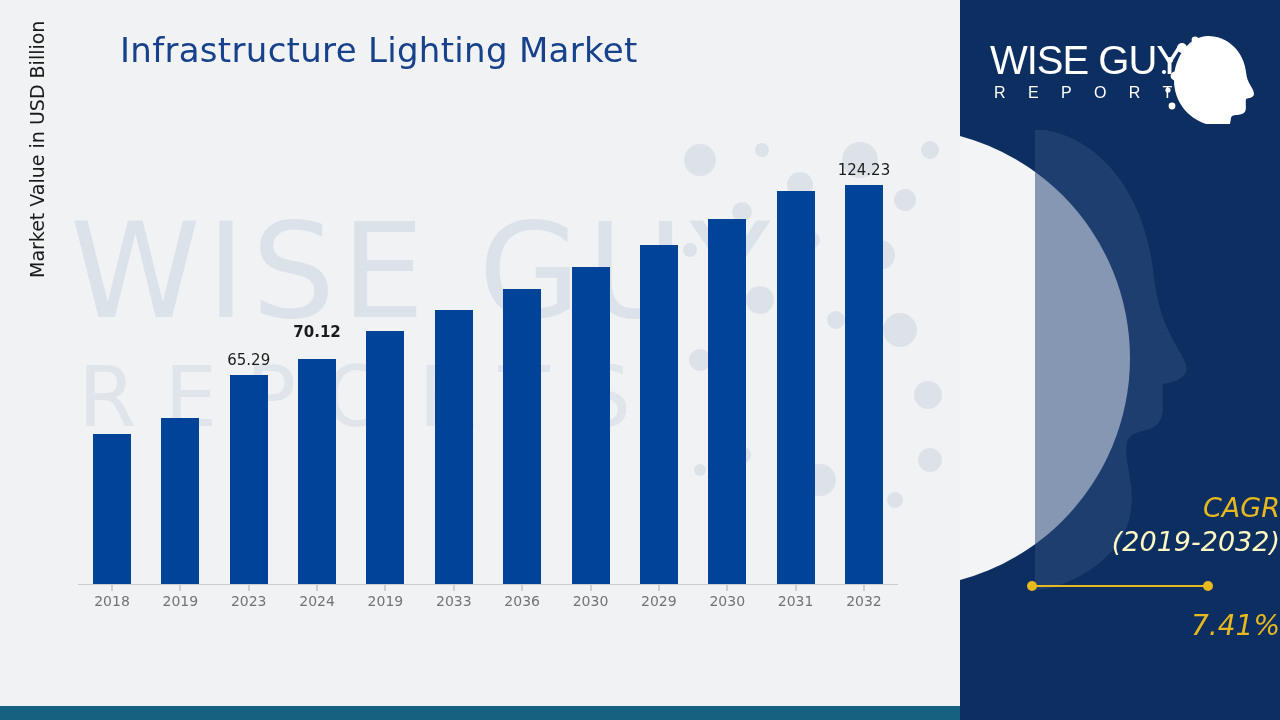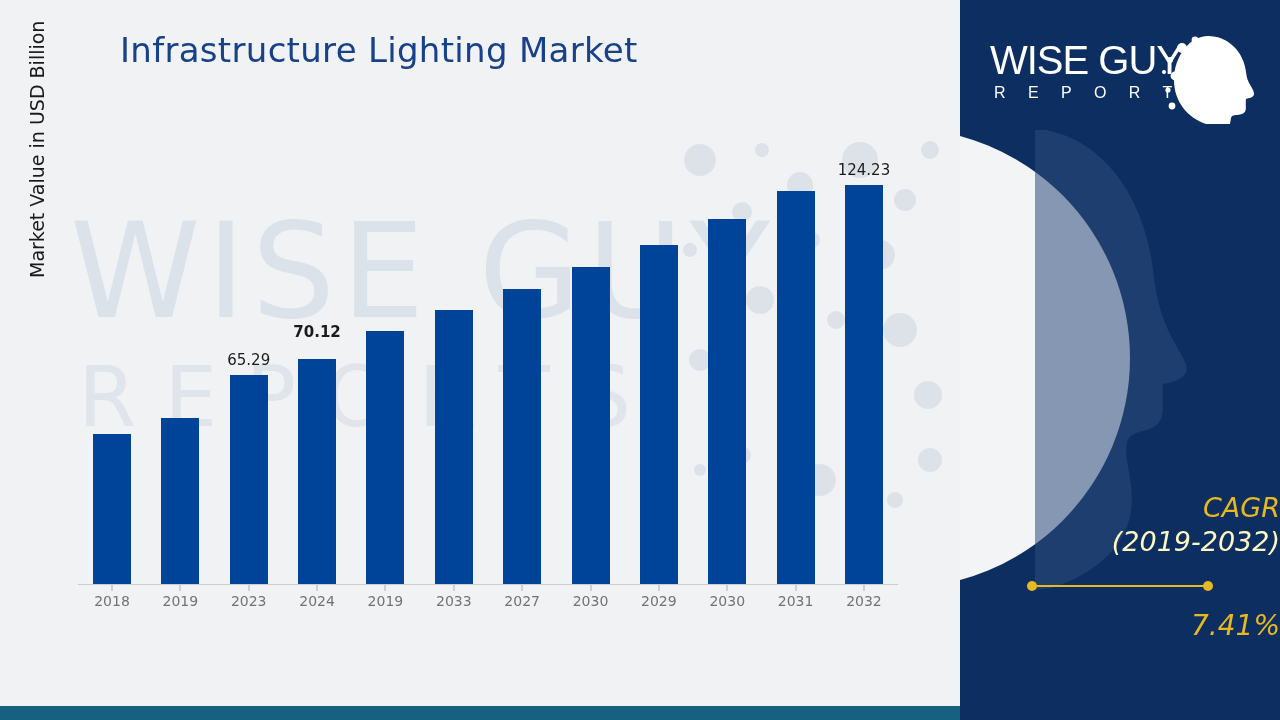--- a/index.html
+++ b/index.html
@@ -252,7 +252,7 @@
         <div class="x-label">2024</div>
         <div class="x-label">2019</div>
         <div class="x-label">2033</div>
-        <div class="x-label">2027</div>
+        <div class="x-label">2036</div>
         <div class="x-label">2030</div>
         <div class="x-label">2029</div>
         <div class="x-label">2030</div>

